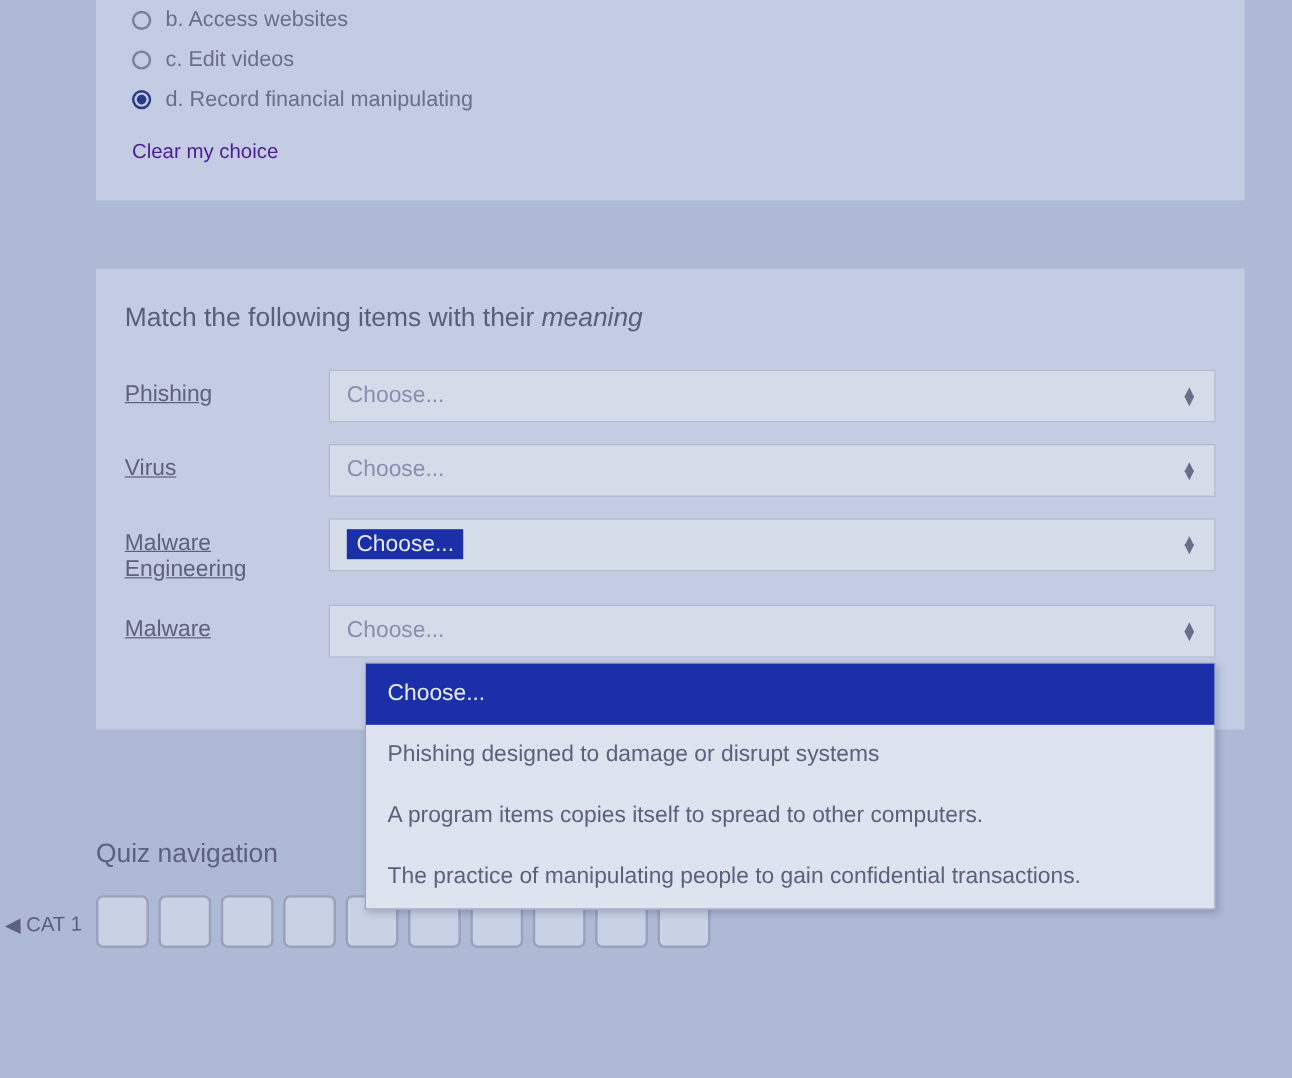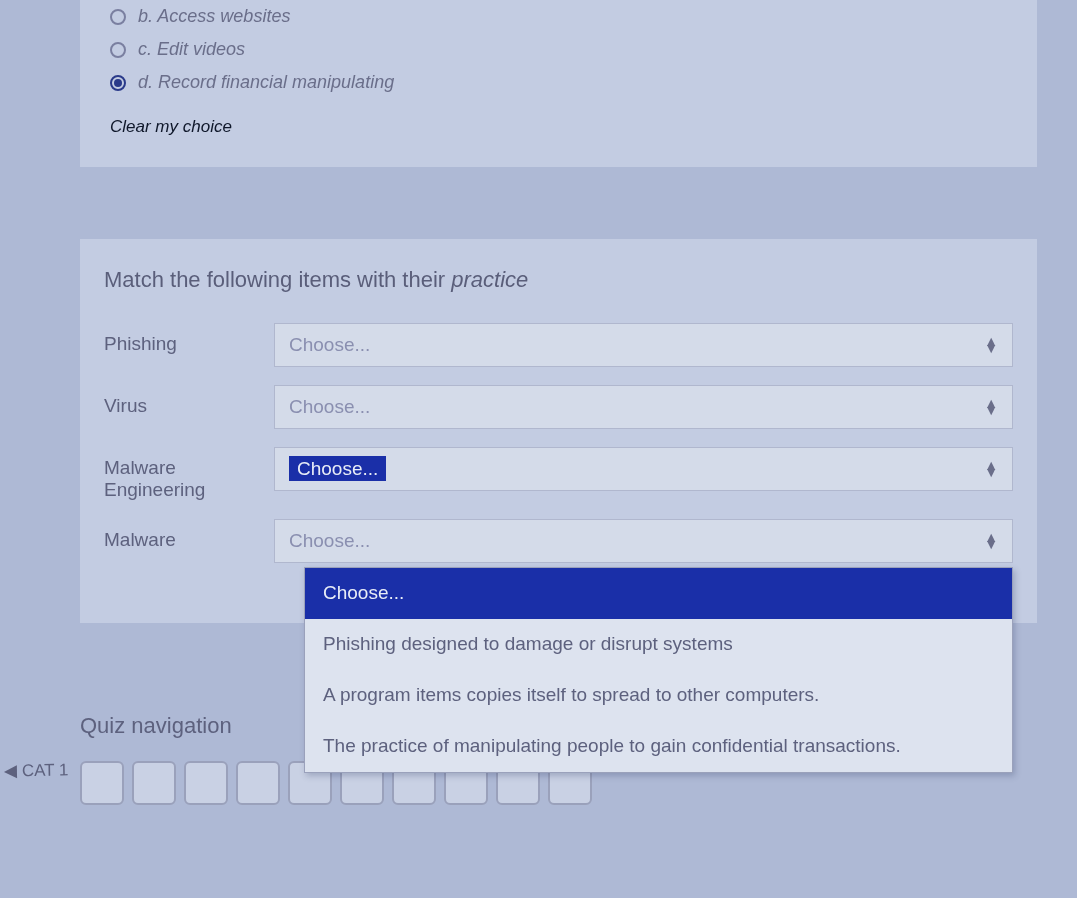--- a/index.html
+++ b/index.html
@@ -19,8 +19,7 @@
     .prev-question {
       padding: 0 20px 30px 30px;
       background: #c3cce2;
-      margin-bottom: 72px;
-      font-style: italic;
+      margin-bottom: 57px;
     }
     .radio-row {
       display: flex;

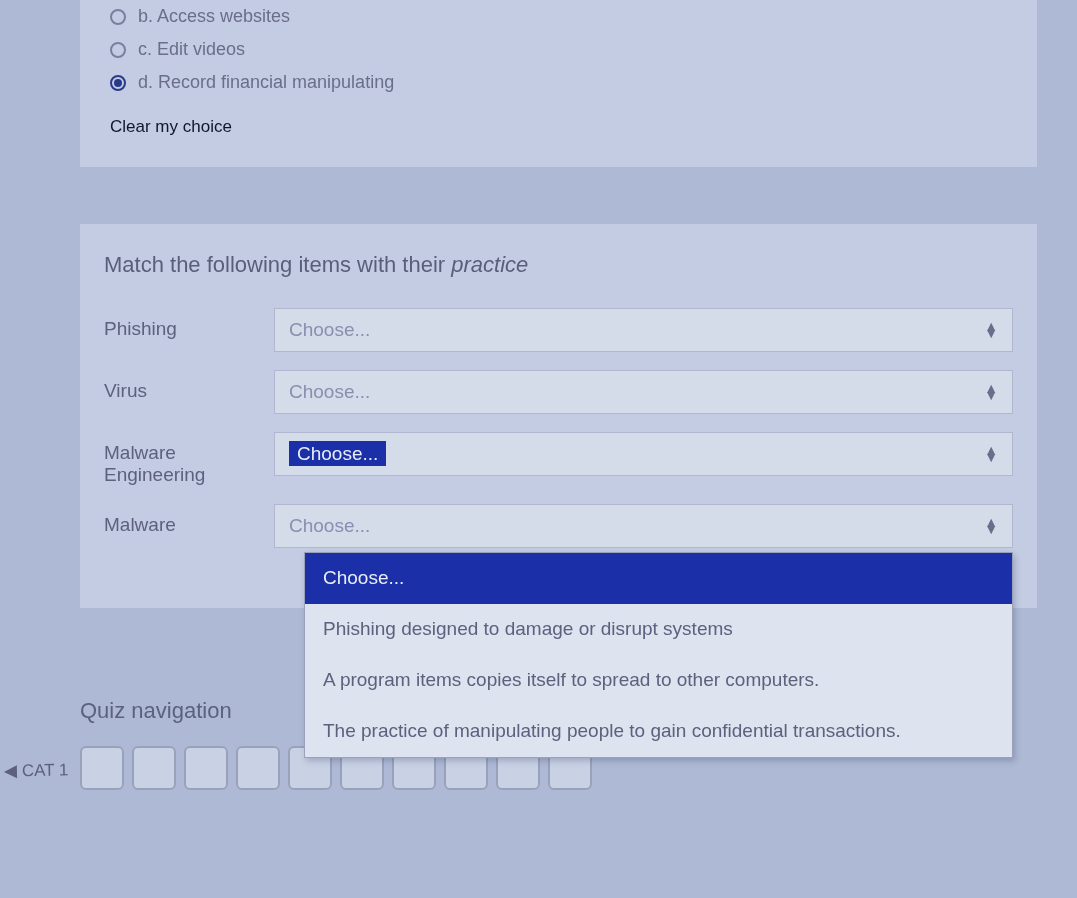--- a/index.html
+++ b/index.html
@@ -49,7 +49,7 @@
     .radio.selected { border-color: #2a3a8a; }
     .clear-choice {
       margin-top: 18px;
-      color: #0f172a;
+      color: #4c1d95;
       font-size: 17px;
       cursor: pointer;
     }

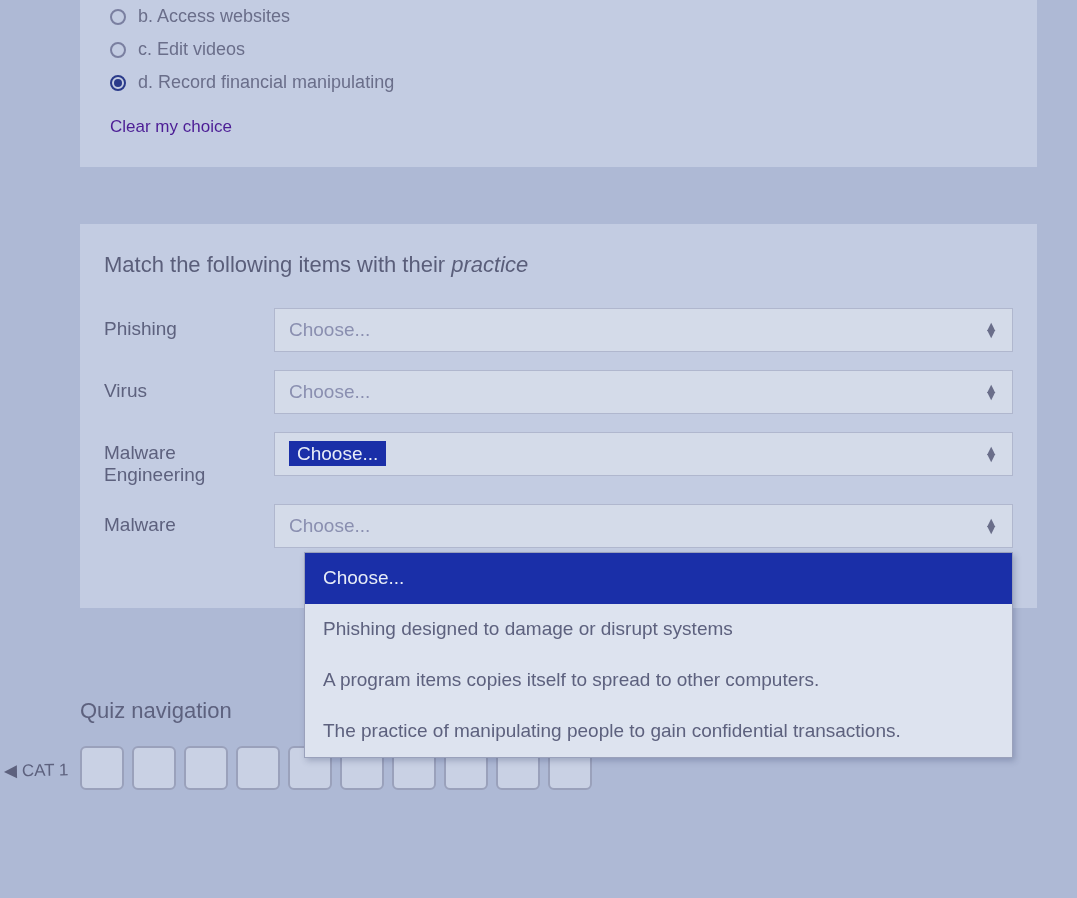--- a/index.html
+++ b/index.html
@@ -178,7 +178,7 @@
 
   <div class="match-question">
     <div class="question-text">
-      <span>Match the following items with their </span><em>practice</em>
+      <span>Match the following items with their </span><em>meaning</em>
     </div>
 
     <div class="match-grid">

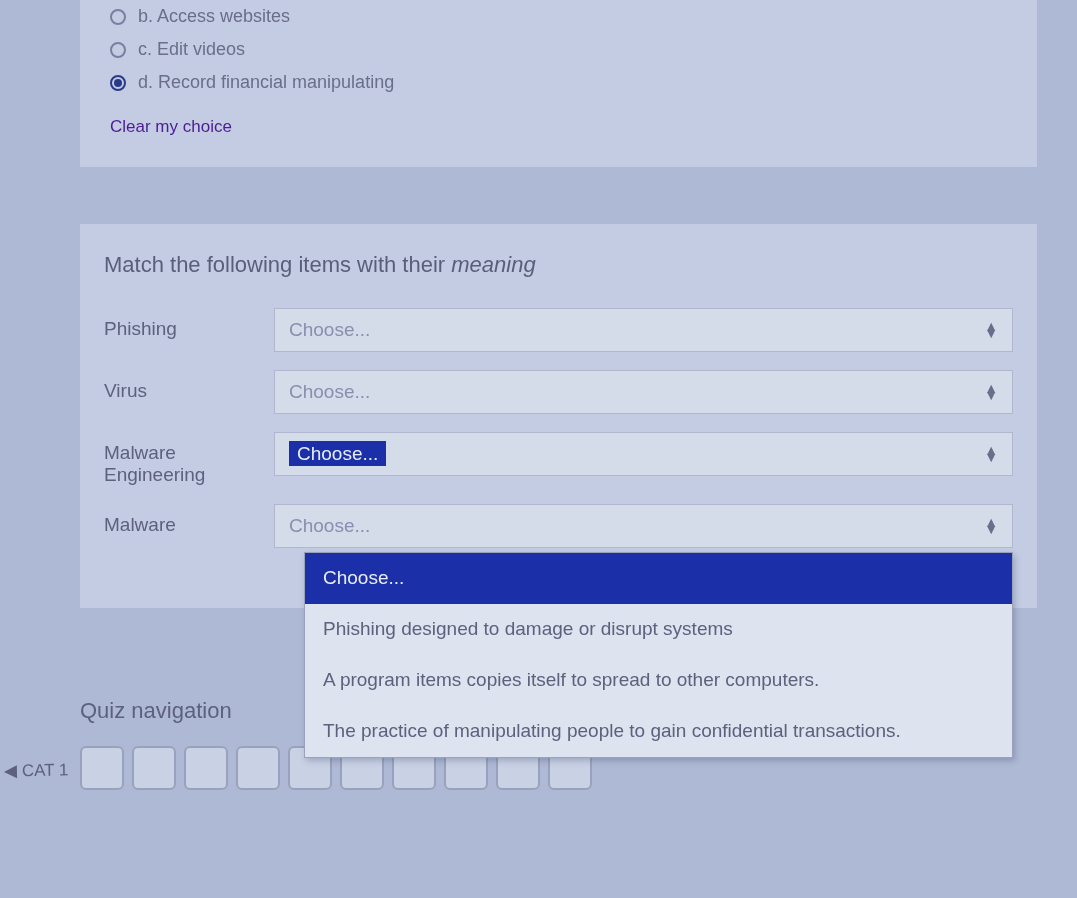--- a/index.html
+++ b/index.html
@@ -77,6 +77,7 @@
       color: #5d617e;
       font-size: 19px;
       padding-top: 10px;
+      text-decoration: underline;
     }
     .select-box {
       background: #d4dbe9;

